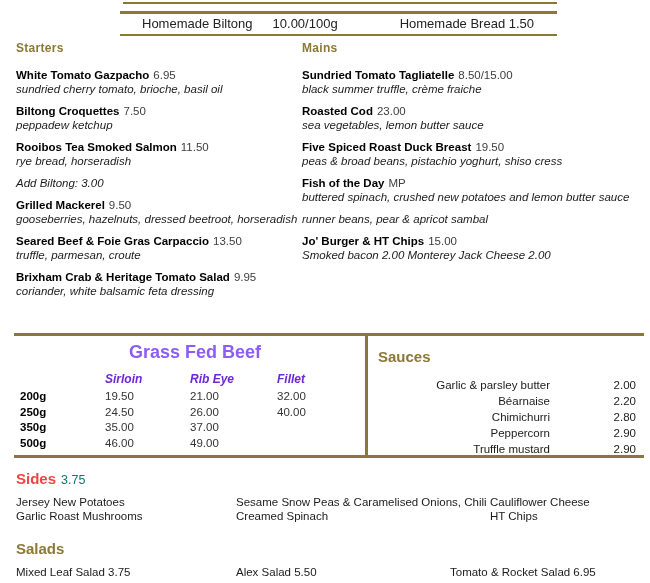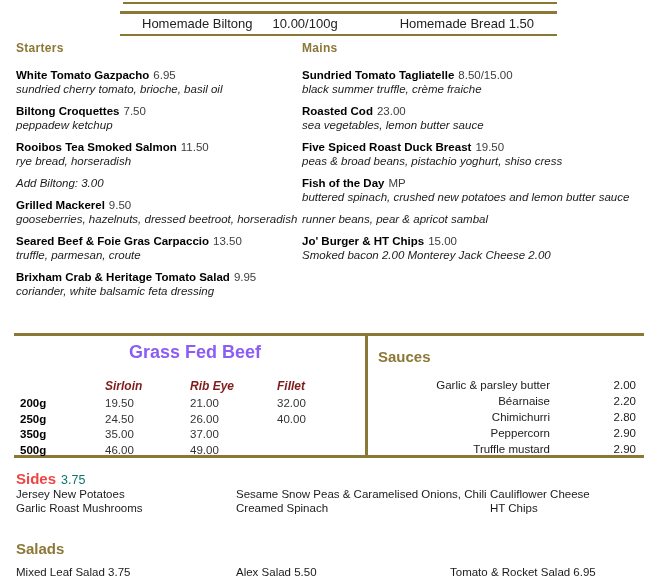--- a/index.html
+++ b/index.html
@@ -42,7 +42,7 @@
   .beef-title { margin-top:6px; text-align:center; font-size:18px; font-weight:bold; color:#8b5cf6; }
   .beef-grid { padding-left:6px; font-size:11.5px; }
   .beef-head, .beef-row { display:grid; grid-template-columns:85px 85px 87px 80px; }
-  .beef-head { margin-top:16px; font-weight:bold; font-style:italic; color:#7f1d1d; font-size:12px; }
+  .beef-head { margin-top:9px; font-weight:bold; font-style:italic; color:#6d28d9; font-size:12px; }
   .beef-row { line-height:15.5px; color:#333; }
   .beef-row .bw { font-weight:bold; color:#000; }
   .beef-rows { margin-top:3px; }

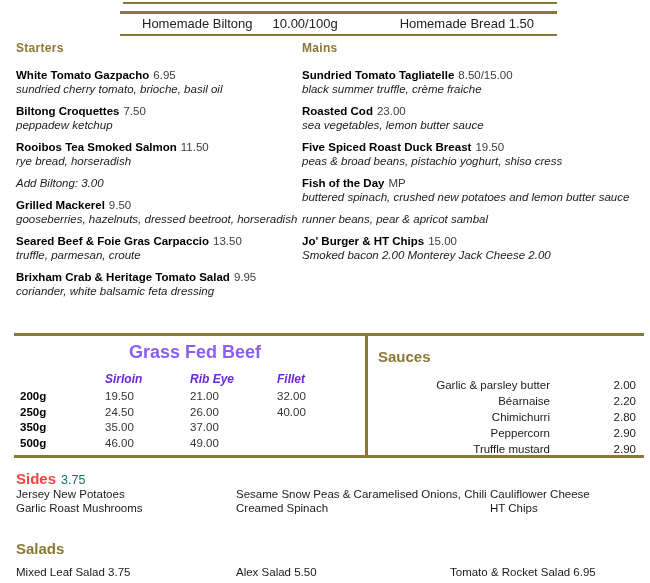--- a/index.html
+++ b/index.html
@@ -58,7 +58,7 @@
   .sides-head { font-size:15px; }
   .sides-head .st { font-weight:bold; color:#ef4444; }
   .sides-head .sp2 { margin-left:5px; font-size:12.5px; color:#0f766e; }
-  .sides-cols { position:relative; margin-top:0; height:30px; font-size:11.5px; line-height:14px; color:#1b1b1b; }
+  .sides-cols { position:relative; margin-top:8px; height:30px; font-size:11.5px; line-height:14px; color:#1b1b1b; }
   .scol { position:absolute; top:0; }
   .scol1 { left:0; }
   .scol2 { left:220px; }

